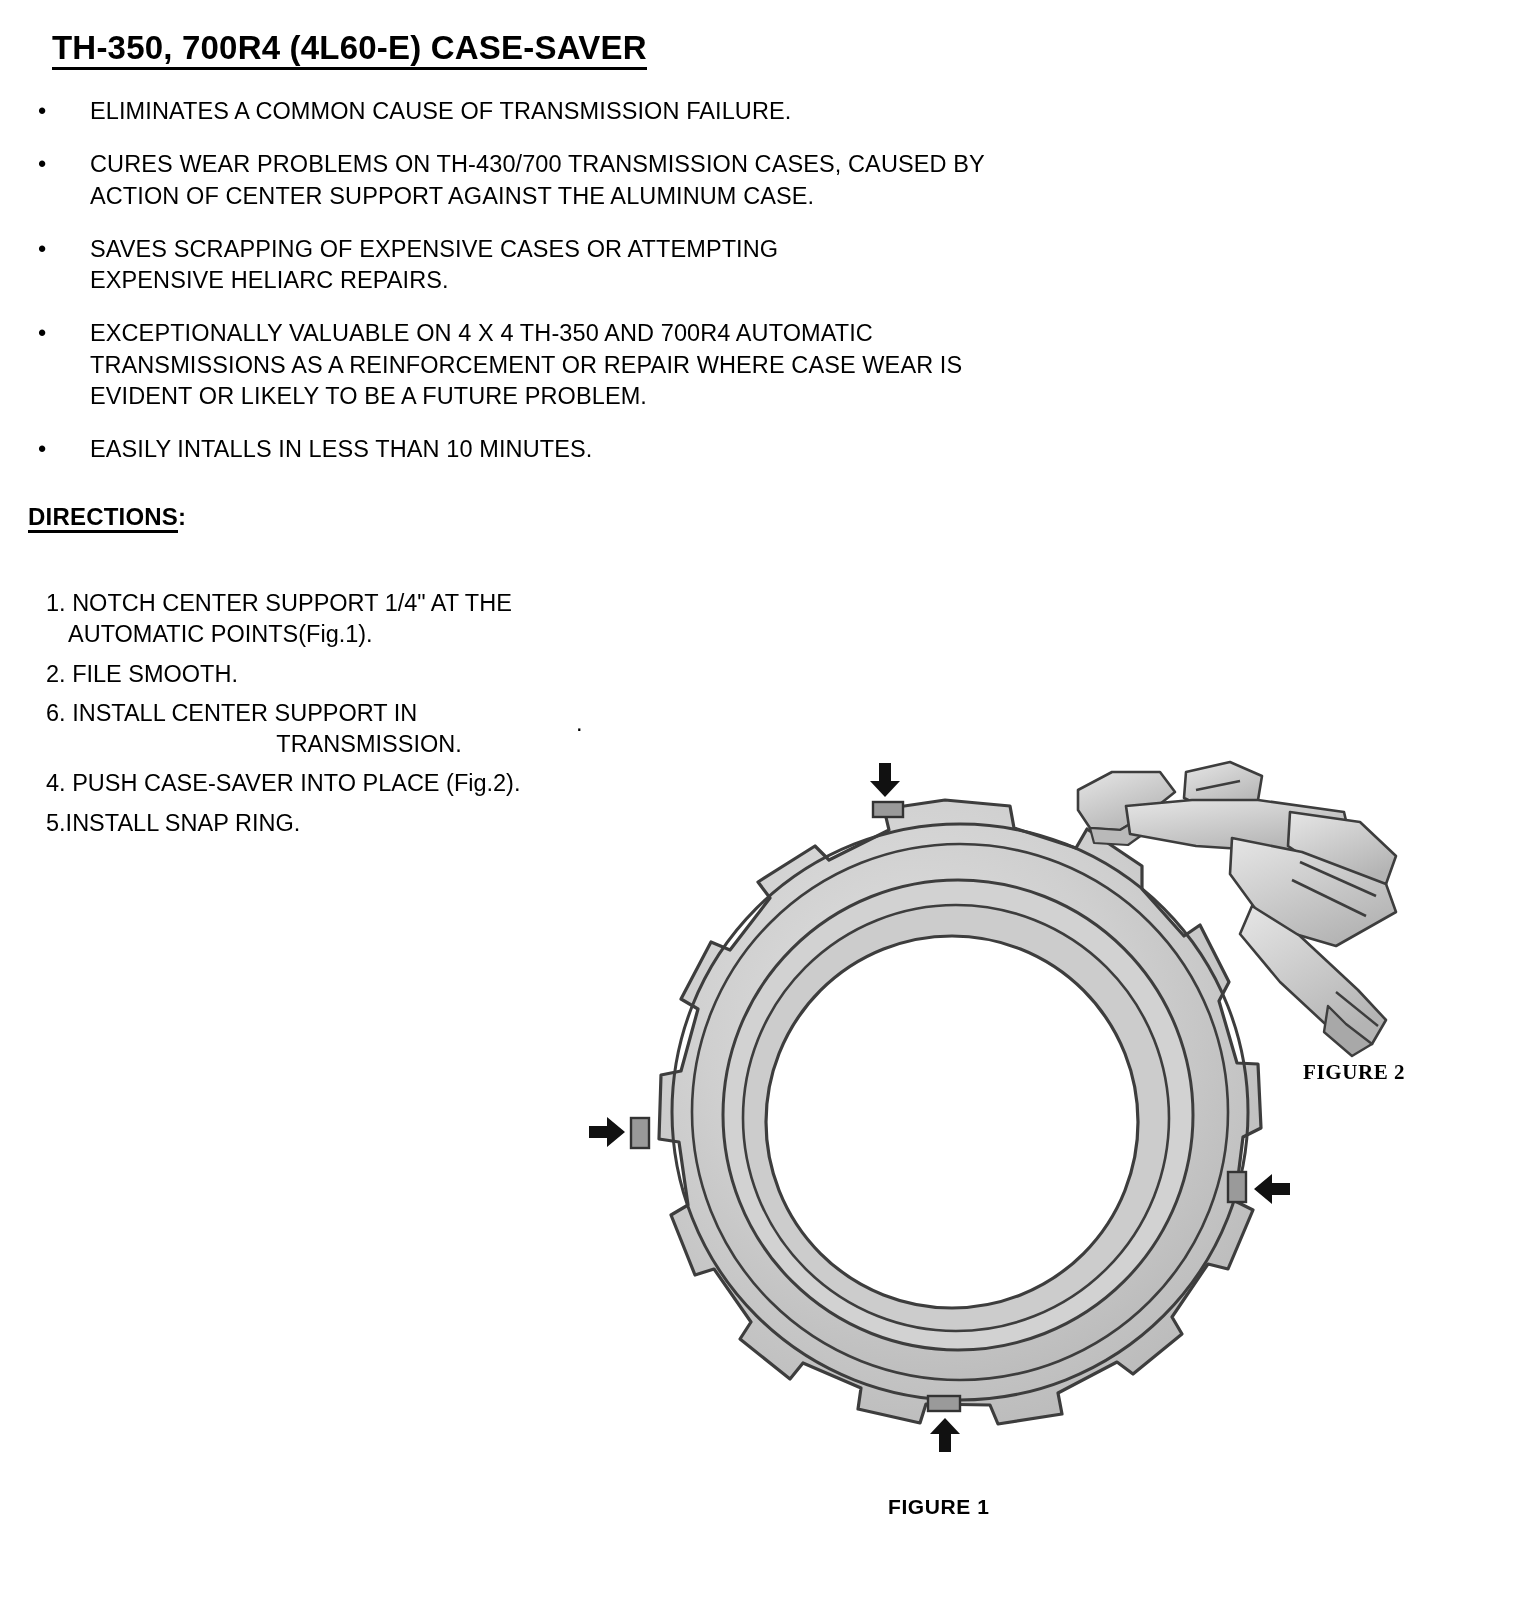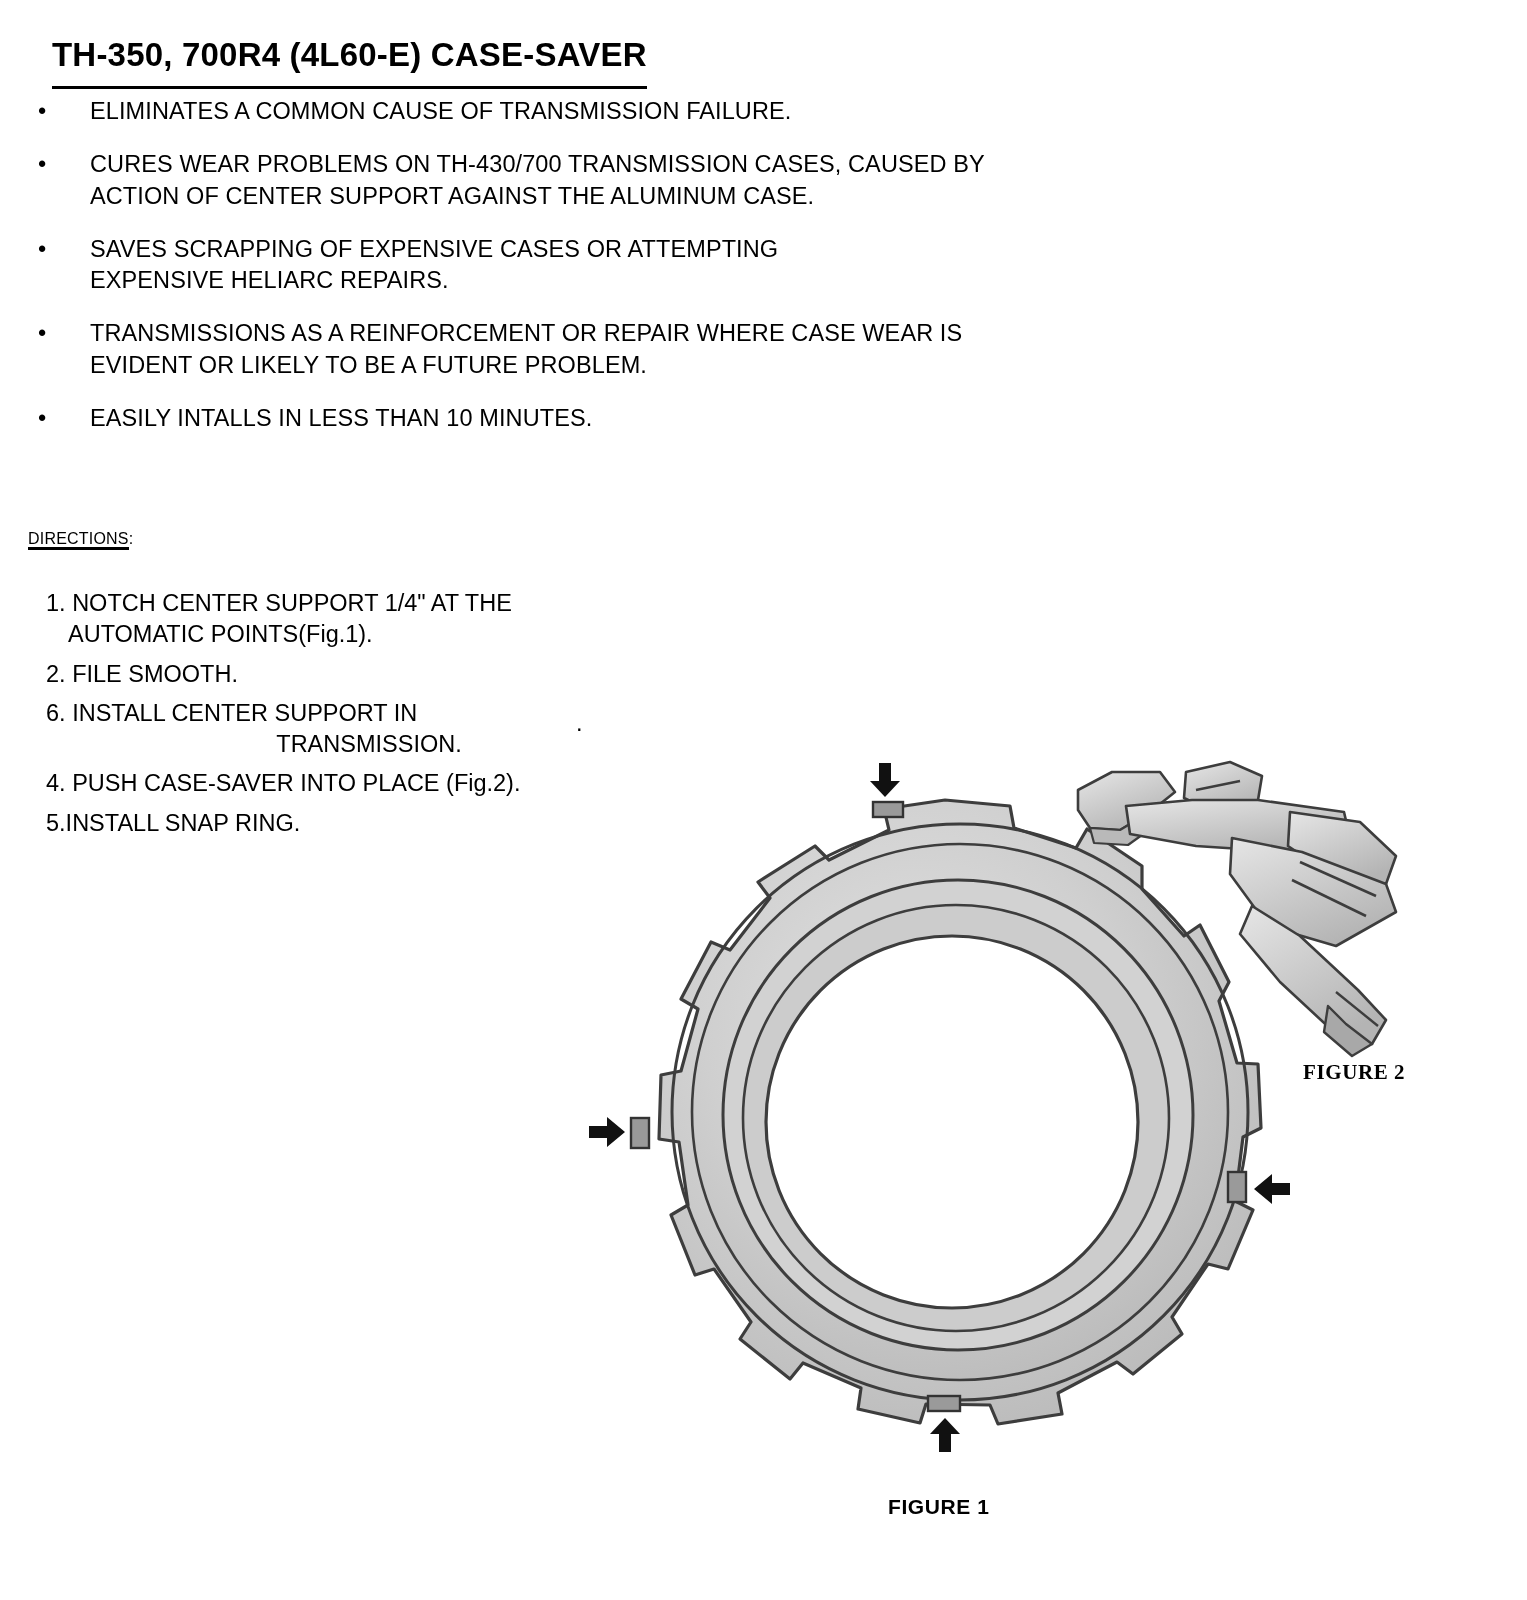--- a/index.html
+++ b/index.html
@@ -26,9 +26,8 @@
     letter-spacing: 0.2px;
     white-space: nowrap;
     border-bottom: 3px solid #000;
-    padding-bottom: 12px;
+    padding-bottom: 0;
     line-height: 1.12;
-    margin-top: 7px;
   }
 
   

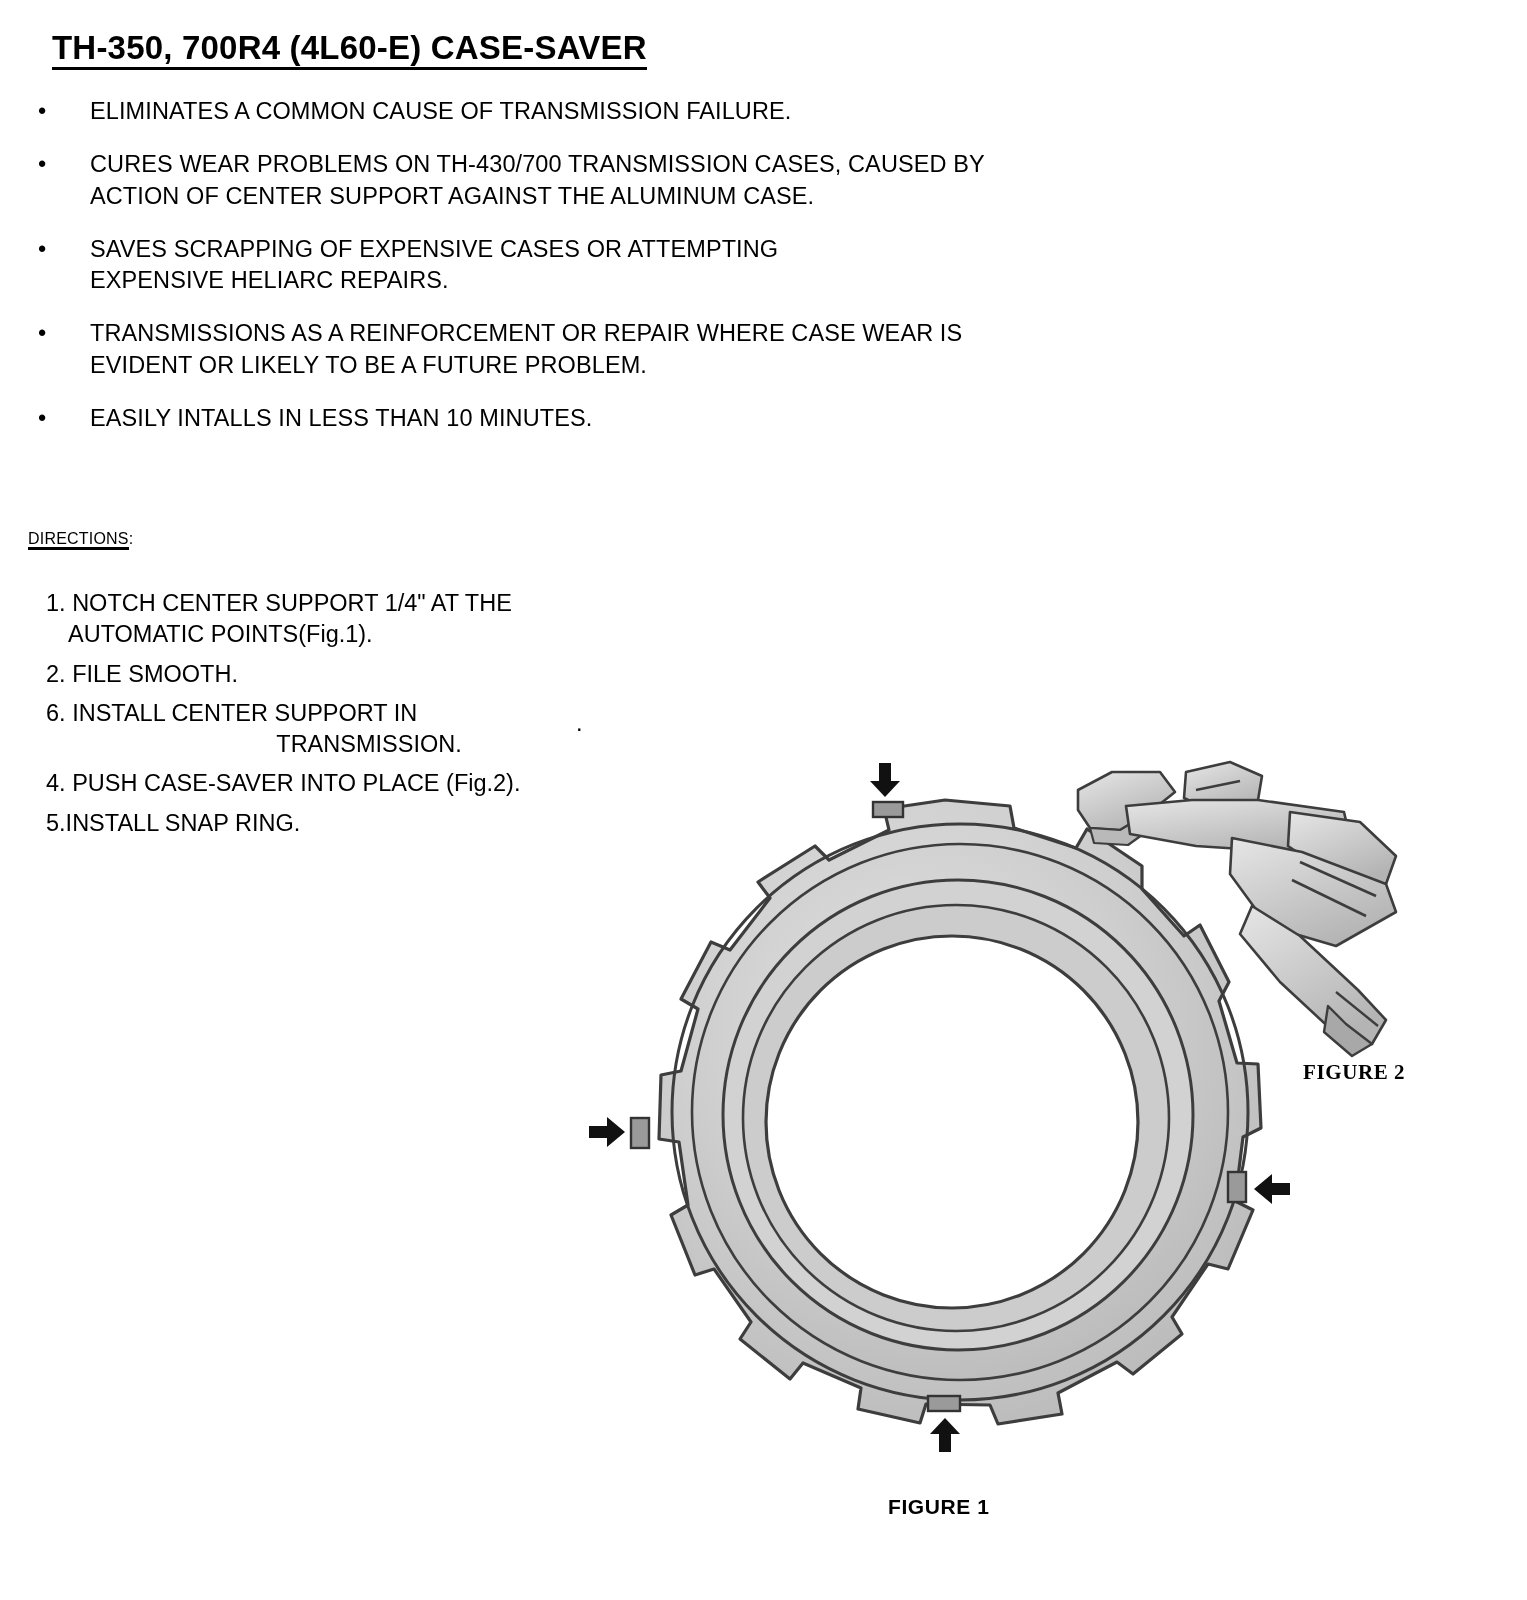--- a/index.html
+++ b/index.html
@@ -153,6 +153,7 @@
 
   <div class="feature-item">
     <span class="bullet">•</span>
+    <span class="feature-line">EXCEPTIONALLY VALUABLE ON 4 X 4 TH-350 AND 700R4 AUTOMATIC</span>
     <span class="feature-line">TRANSMISSIONS AS A REINFORCEMENT OR REPAIR WHERE CASE WEAR IS</span>
     <span class="feature-line">EVIDENT OR LIKELY TO BE A FUTURE PROBLEM.</span>
   </div>

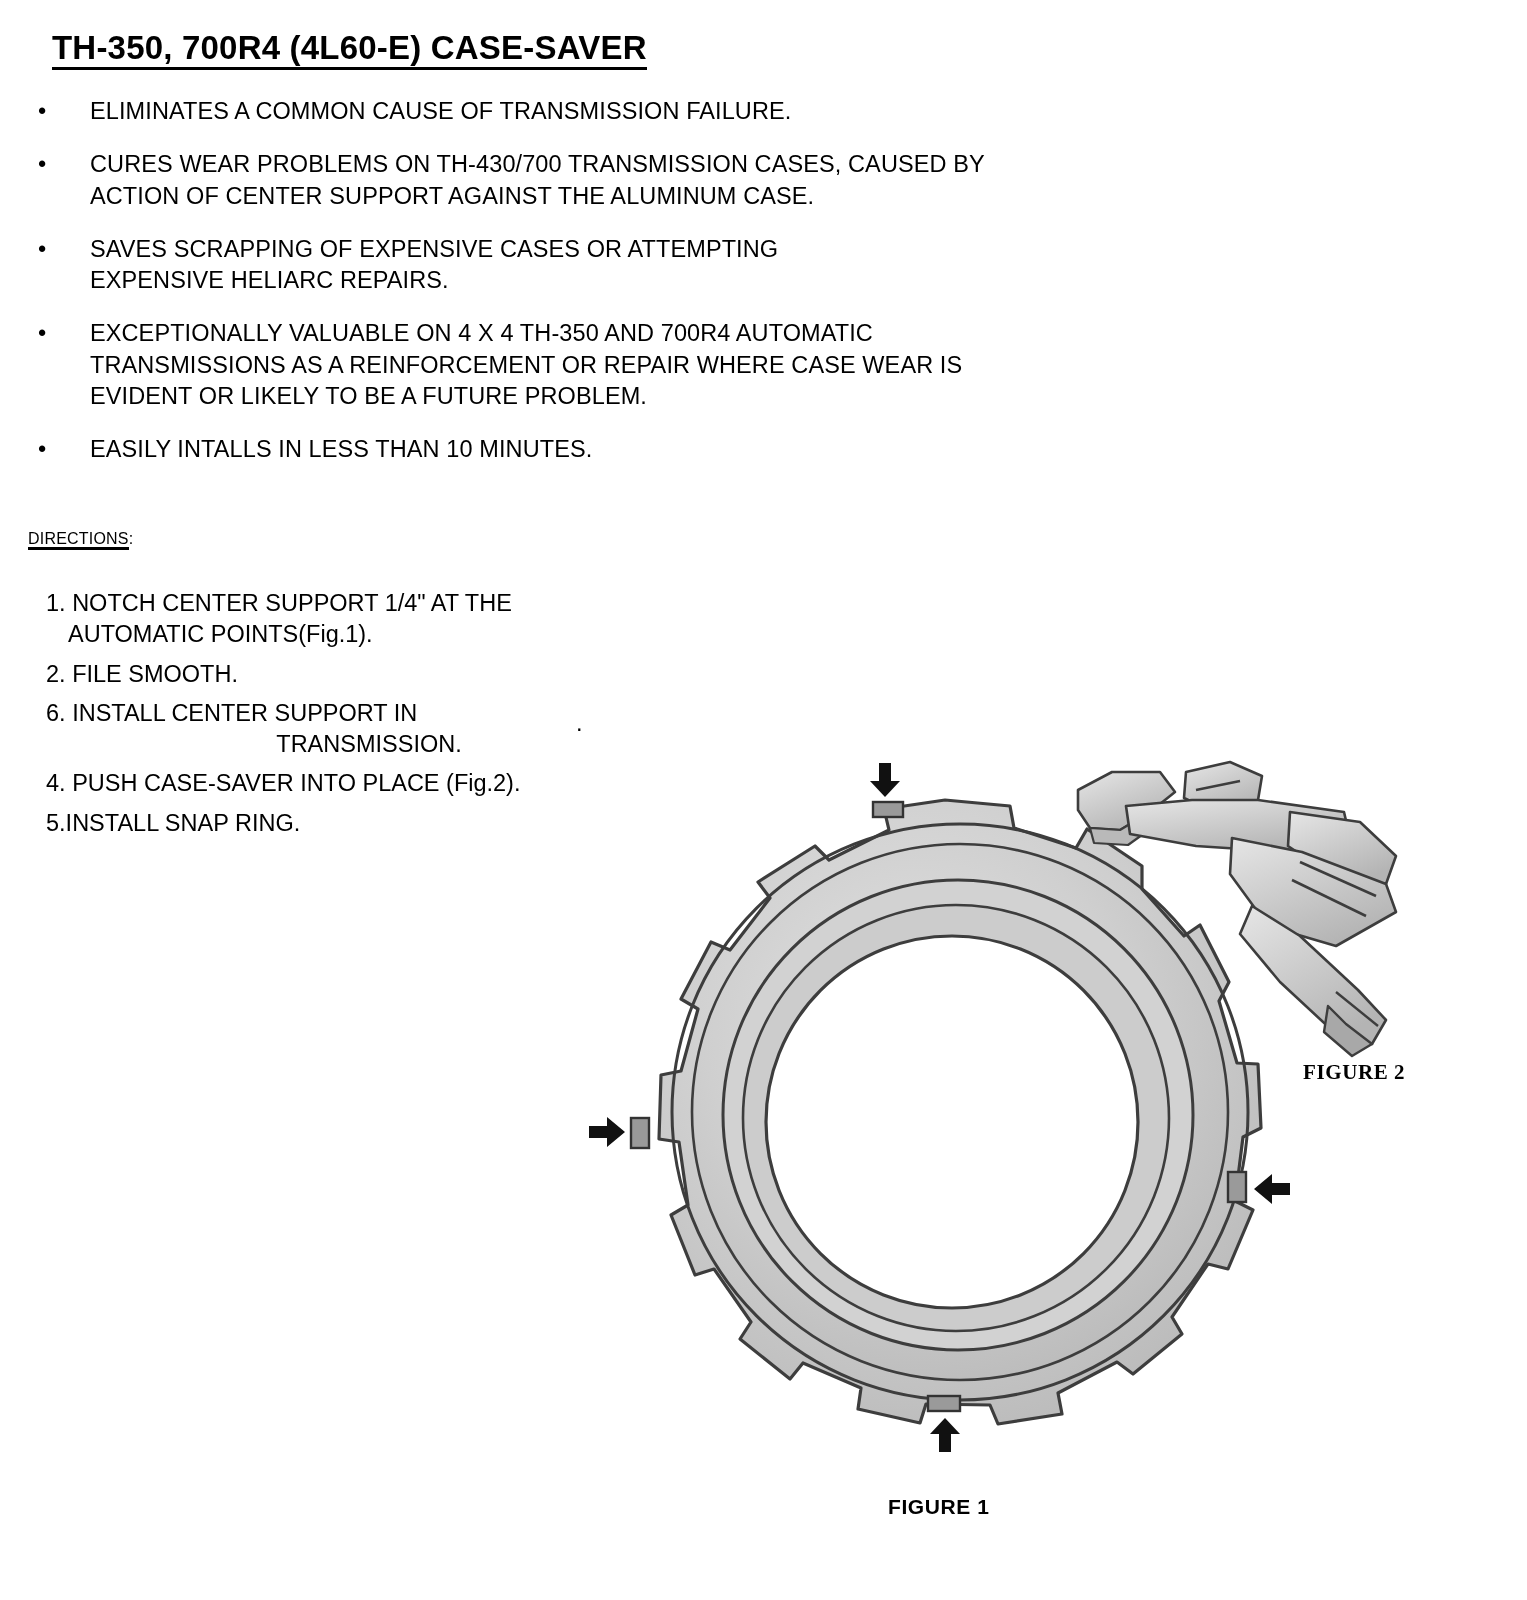--- a/index.html
+++ b/index.html
@@ -62,9 +62,9 @@
   .directions-heading {
     position: absolute;
     left: 28px;
-    top: 530px;
-    font-size: 16px;
-    font-weight: normal;
+    top: 503px;
+    font-size: 24px;
+    font-weight: bold;
     letter-spacing: 0.2px;
   }
   .directions-heading .underlined {

